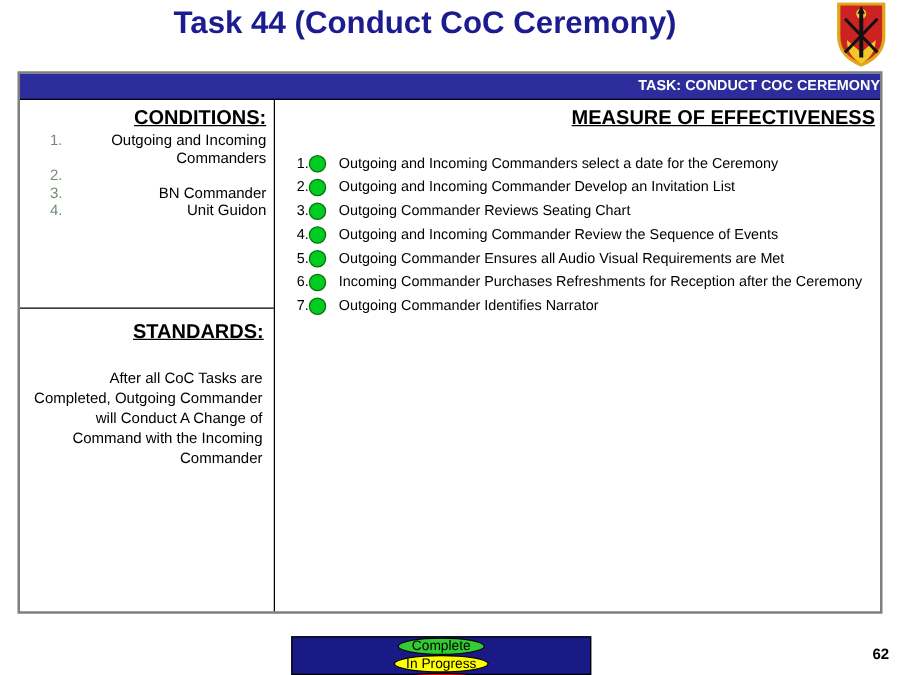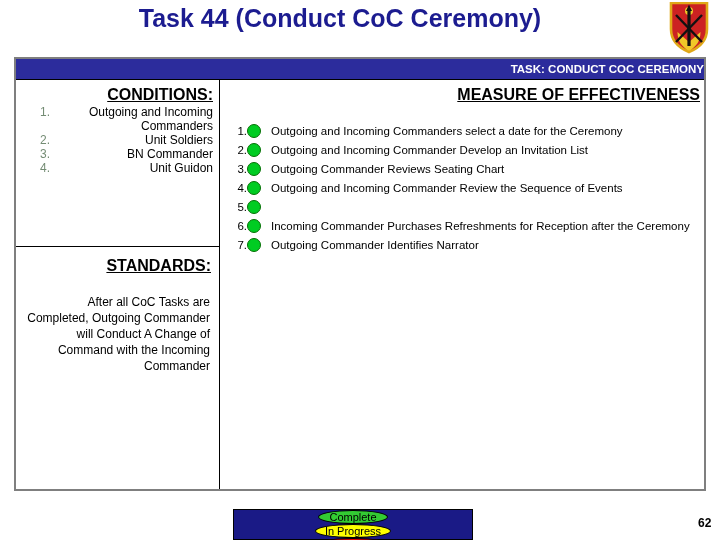--- a/index.html
+++ b/index.html
@@ -95,7 +95,6 @@
             </div>
             <div class="cond-item">
               <span class="cond-num">2.</span>
-              <span class="cond-text">Unit Soldiers</span>
             </div>
             <div class="cond-item">
               <span class="cond-num">3.</span>

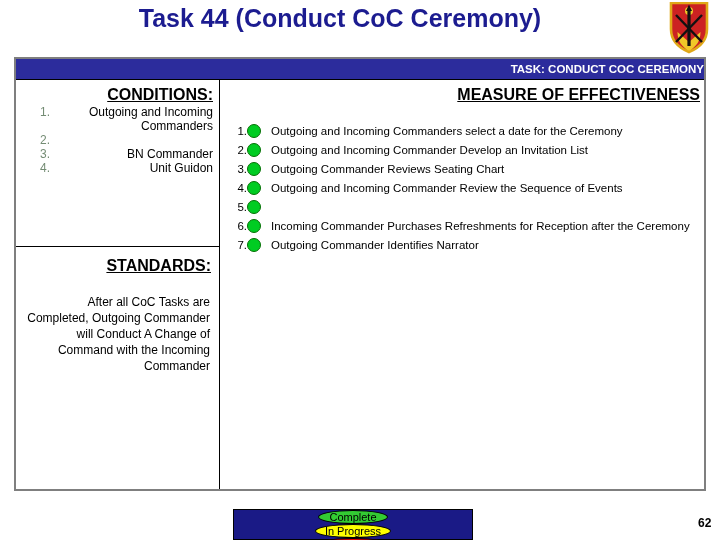--- a/index.html
+++ b/index.html
@@ -137,6 +137,7 @@
           <div class="moe-item">
             <span class="moe-num">5.</span>
             <span class="status-dot" style="background-color: rgb(0, 204, 34);"></span>
+            <span class="moe-text">Outgoing Commander Ensures all Audio Visual Requirements are Met</span>
           </div>
           <div class="moe-item">
             <span class="moe-num">6.</span>

